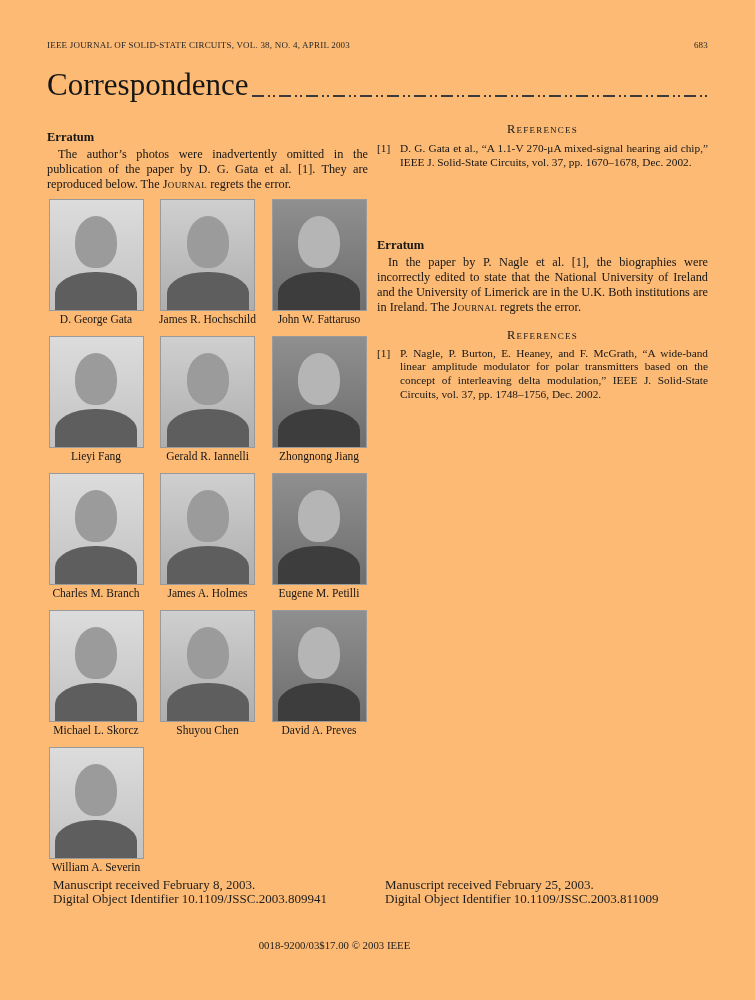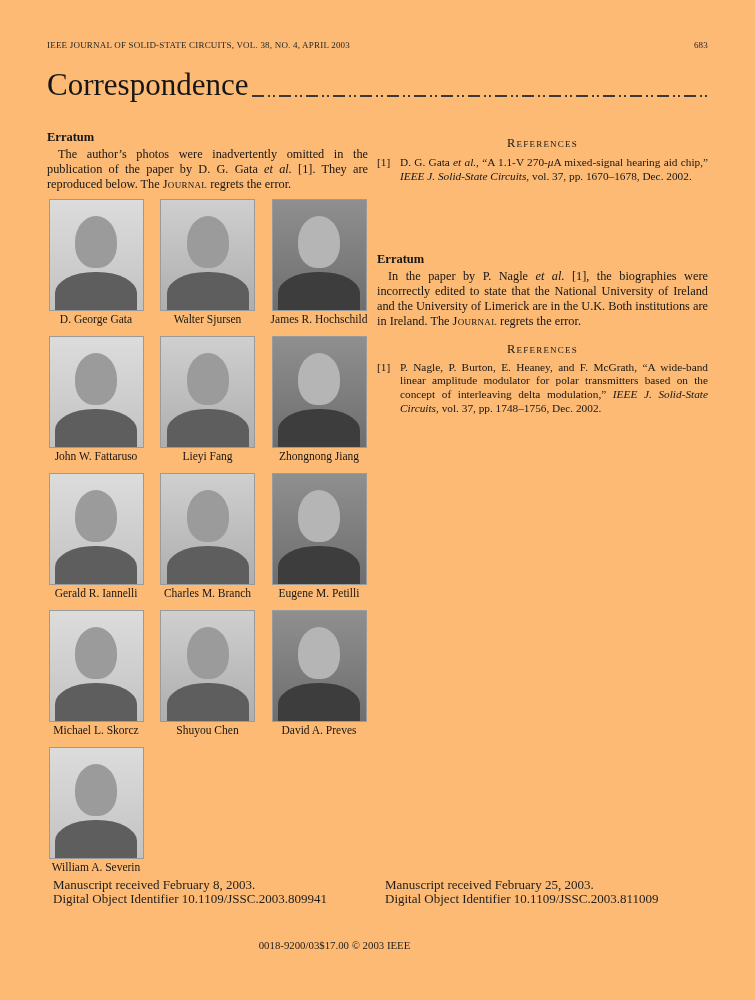--- a/index.html
+++ b/index.html
@@ -21,7 +21,7 @@
 
   
   .col-left{position:absolute;top:130px;left:47px;width:321px;}
-  .col-right{position:absolute;top:136px;left:377px;width:331px;}
+  .col-right{position:absolute;top:122px;left:377px;width:331px;}
 
   .erratum-heading{font-size:12.5px;font-weight:700;margin:0 0 2px 0;line-height:15px;}
   .body-par{font-size:12.3px;line-height:15px;text-align:justify;text-indent:11px;margin:0;}

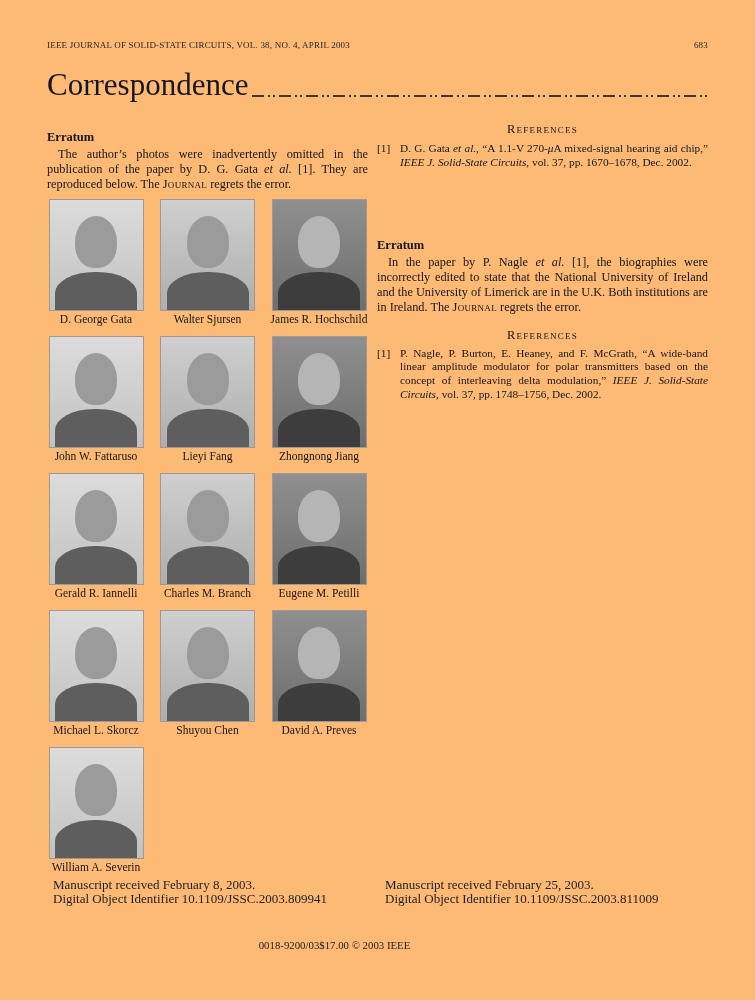--- a/index.html
+++ b/index.html
@@ -25,7 +25,7 @@
 
   .erratum-heading{font-size:12.5px;font-weight:700;margin:0 0 2px 0;line-height:15px;}
   .body-par{font-size:12.3px;line-height:15px;text-align:justify;text-indent:11px;margin:0;}
-  .seg-italic{font-style:italic;}
+  .seg-italic{}
   .seg-smallcaps{font-variant:small-caps;letter-spacing:.3px;}
 
   .ref-heading{font-size:12.5px;font-weight:400;font-variant:small-caps;letter-spacing:1.2px;

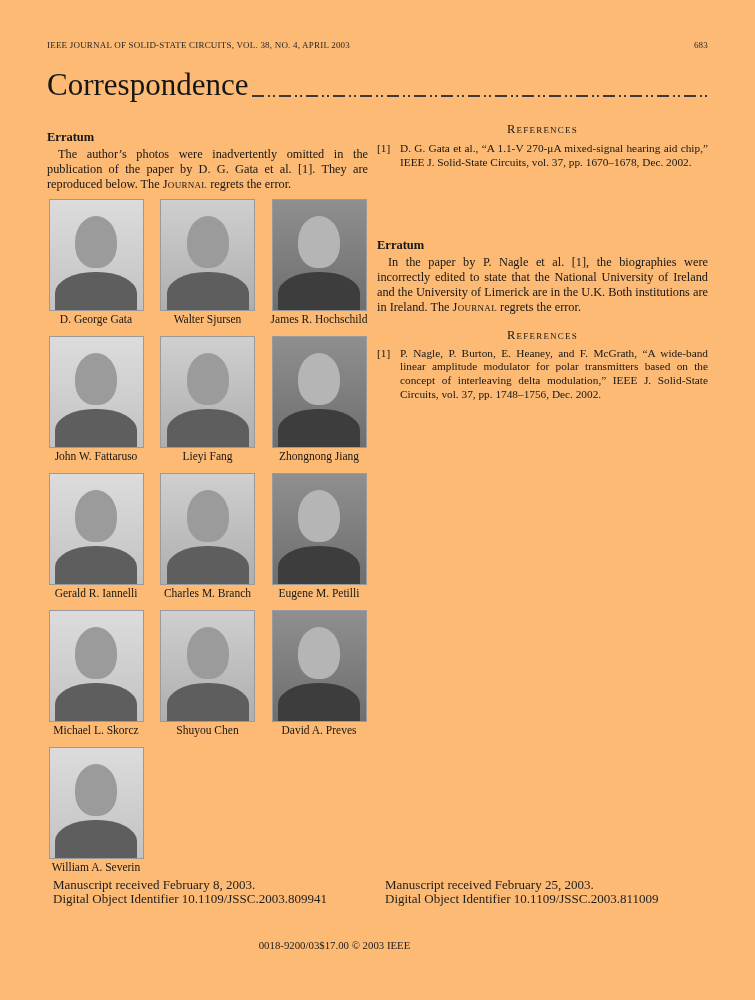--- a/index.html
+++ b/index.html
@@ -88,10 +88,6 @@
       </figure>
       <figure class="photo-cell">
         <div class="photo"></div>
-        <figcaption class="photo-caption">Walter Sjursen</figcaption>
-      </figure>
-      <figure class="photo-cell">
-        <div class="photo"></div>
         <figcaption class="photo-caption">James R. Hochschild</figcaption>
       </figure>
       <figure class="photo-cell">

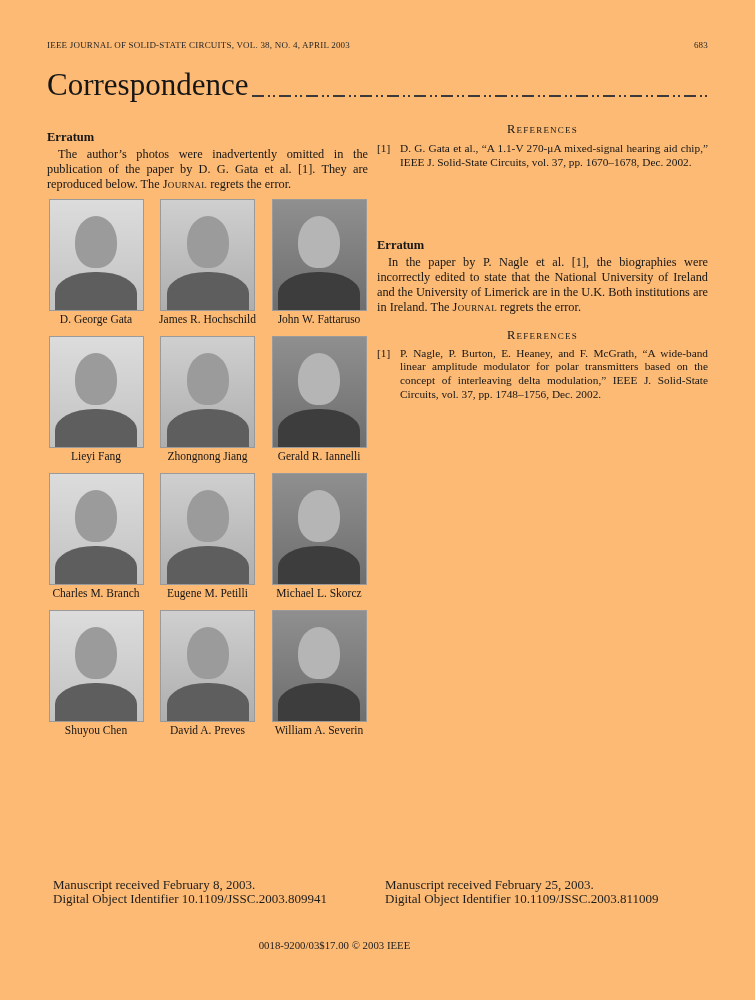--- a/index.html
+++ b/index.html
@@ -100,11 +100,11 @@
       </figure>
       <figure class="photo-cell">
         <div class="photo"></div>
-        <figcaption class="photo-caption">Zhongnong Jiang</figcaption>
+        <figcaption class="photo-caption">Gerald R. Iannelli</figcaption>
       </figure>
       <figure class="photo-cell">
         <div class="photo"></div>
-        <figcaption class="photo-caption">Gerald R. Iannelli</figcaption>
+        <figcaption class="photo-caption">Zhongnong Jiang</figcaption>
       </figure>
       <figure class="photo-cell">
         <div class="photo"></div>

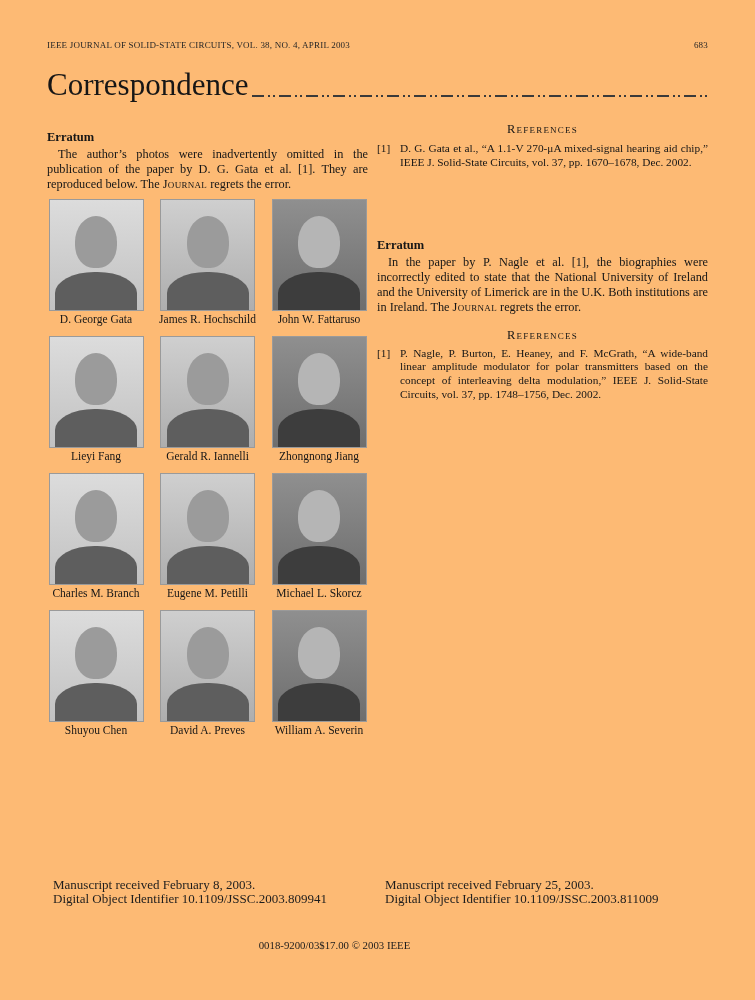--- a/index.html
+++ b/index.html
@@ -112,6 +112,10 @@
       </figure>
       <figure class="photo-cell">
         <div class="photo"></div>
+        <figcaption class="photo-caption">James A. Holmes</figcaption>
+      </figure>
+      <figure class="photo-cell">
+        <div class="photo"></div>
         <figcaption class="photo-caption">Eugene M. Petilli</figcaption>
       </figure>
       <figure class="photo-cell">

